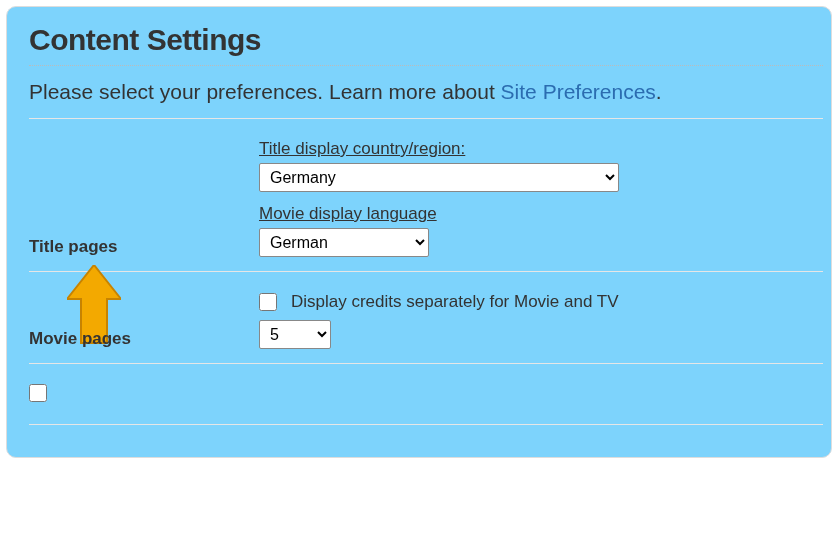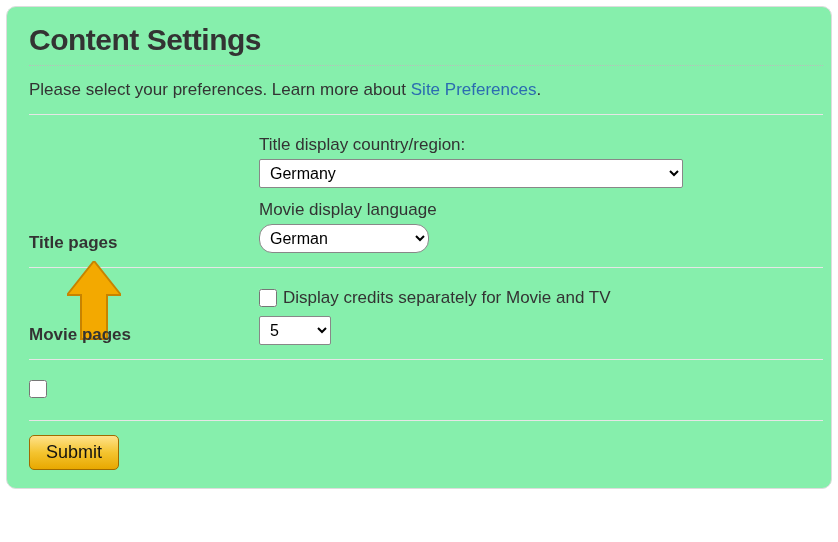--- a/index.html
+++ b/index.html
@@ -14,7 +14,7 @@
       border: 1px solid #ddd;
       border-radius: 10px;
       padding: 10px 8px 18px 22px;
-      background: #86efac;
+      background: #7dd3fc;
     }
     h1 {
       font-size: 30px;

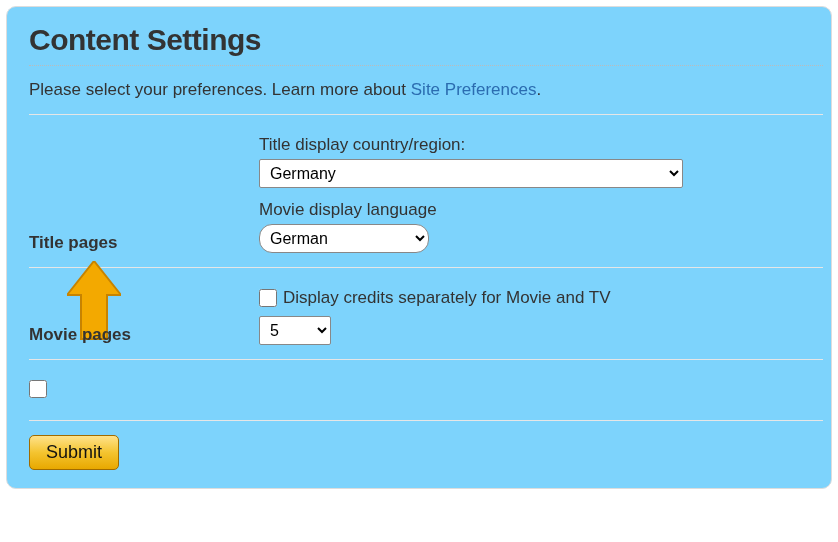--- a/index.html
+++ b/index.html
@@ -29,7 +29,7 @@
       margin: 0 0 14px 0;
     }
     .intro {
-      font-size: 17px;
+      font-size: 21px;
       color: #333;
       margin: 0 0 14px 0;
     }

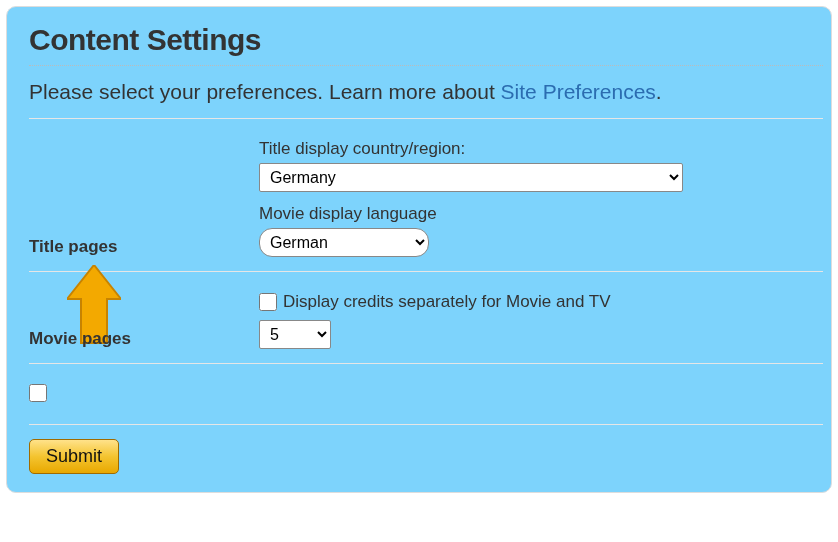--- a/index.html
+++ b/index.html
@@ -65,6 +65,7 @@
       font-size: 17px;
       color: #333;
       margin-bottom: 4px;
+      text-decoration: underline;
     }
     select {
       font-family: inherit;

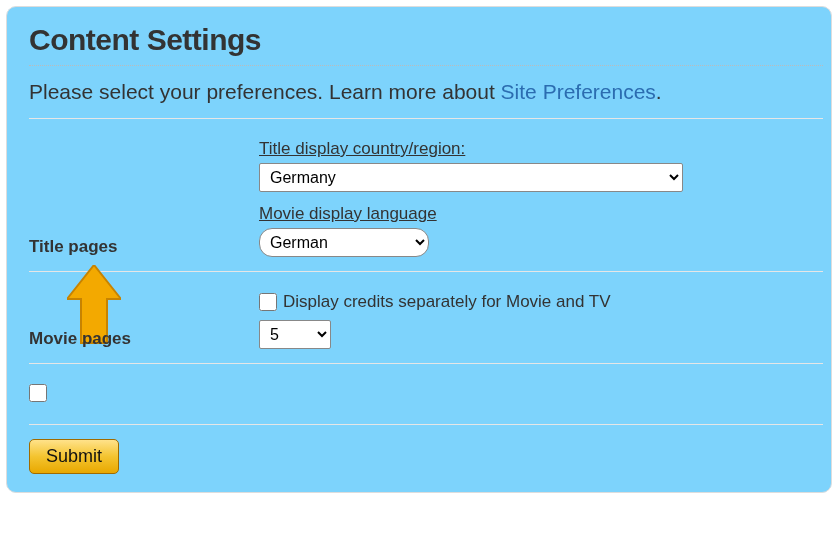--- a/index.html
+++ b/index.html
@@ -75,7 +75,7 @@
       background: #fff;
       border-radius: 2px;
     }
-    .sel-wide { width: 424px; }
+    .sel-wide { width: 360px; }
     .sel-med { width: 170px; border-radius: 13px; }
     .sel-sm { width: 72px; }
     .chk-row {

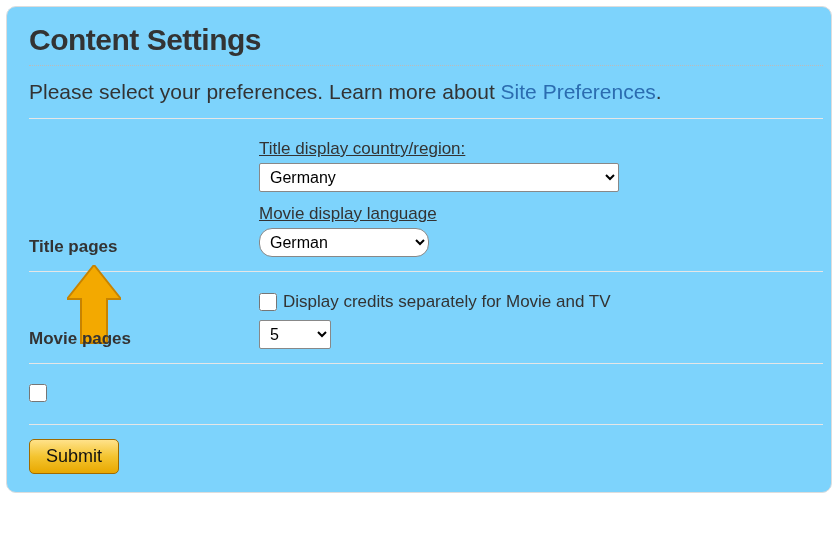--- a/index.html
+++ b/index.html
@@ -76,7 +76,7 @@
       border-radius: 2px;
     }
     .sel-wide { width: 360px; }
-    .sel-med { width: 170px; border-radius: 13px; }
+    .sel-med { width: 170px; }
     .sel-sm { width: 72px; }
     .chk-row {
       display: flex;

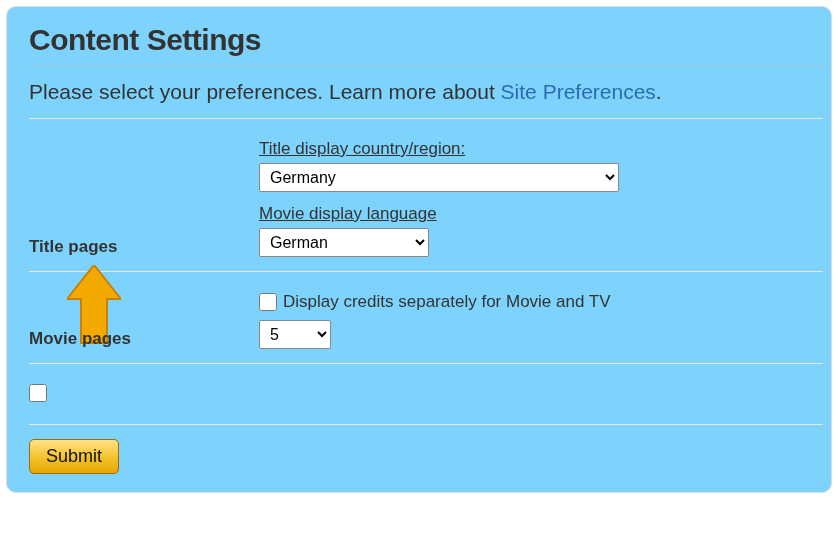--- a/index.html
+++ b/index.html
@@ -81,7 +81,7 @@
     .chk-row {
       display: flex;
       align-items: center;
-      gap: 6px;
+      gap: 14px;
       margin-bottom: 8px;
     }
     input[type="checkbox"] {

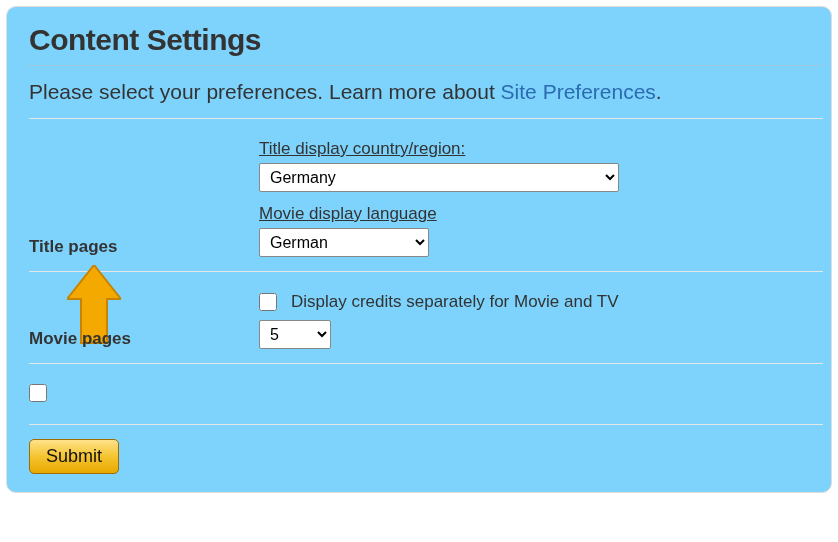--- a/index.html
+++ b/index.html
@@ -172,7 +172,6 @@
 
   <hr class="hr">
 
-  <button class="submit-btn">Submit</button>
 
 </div>
 

